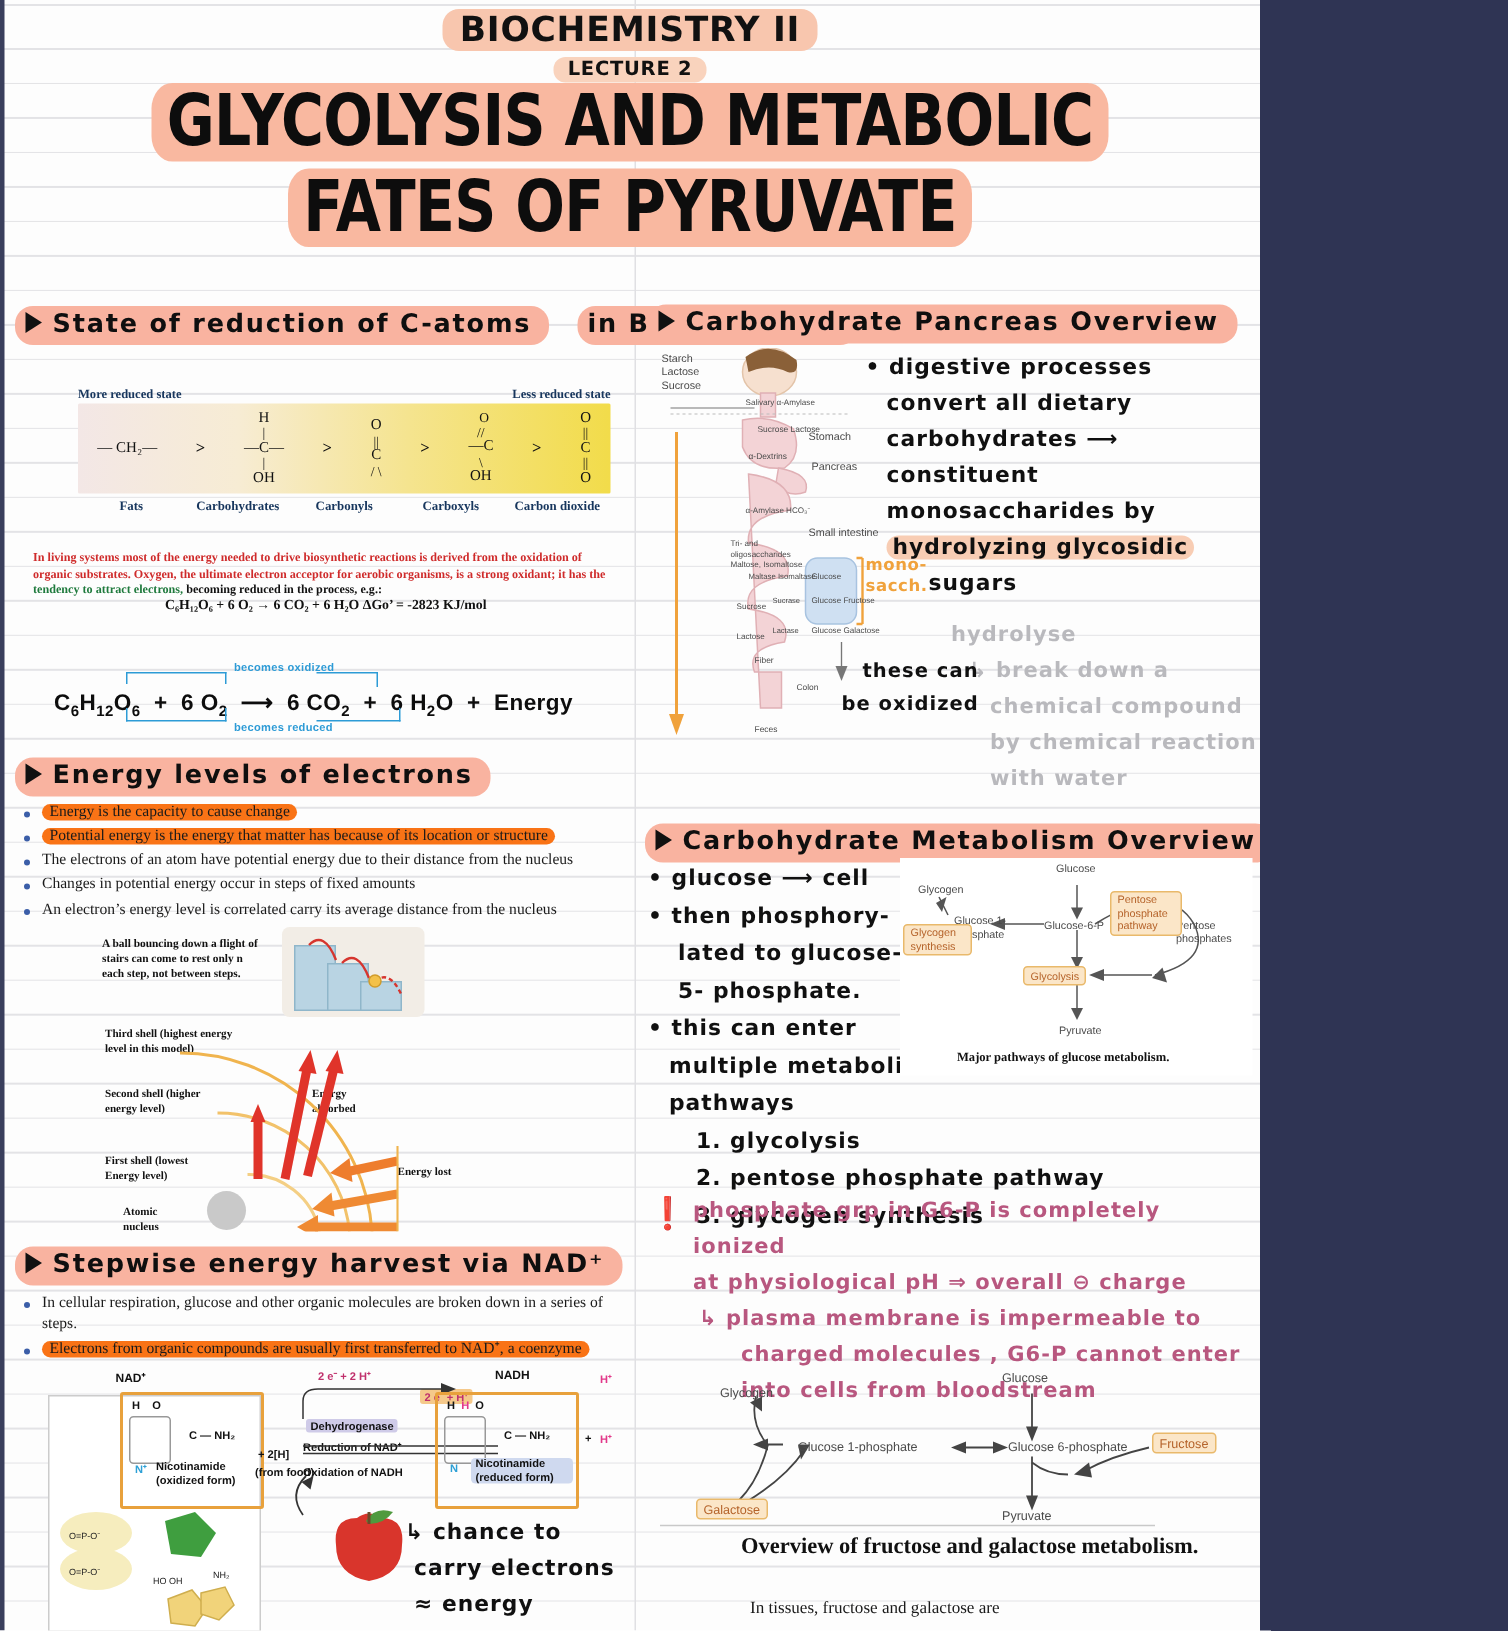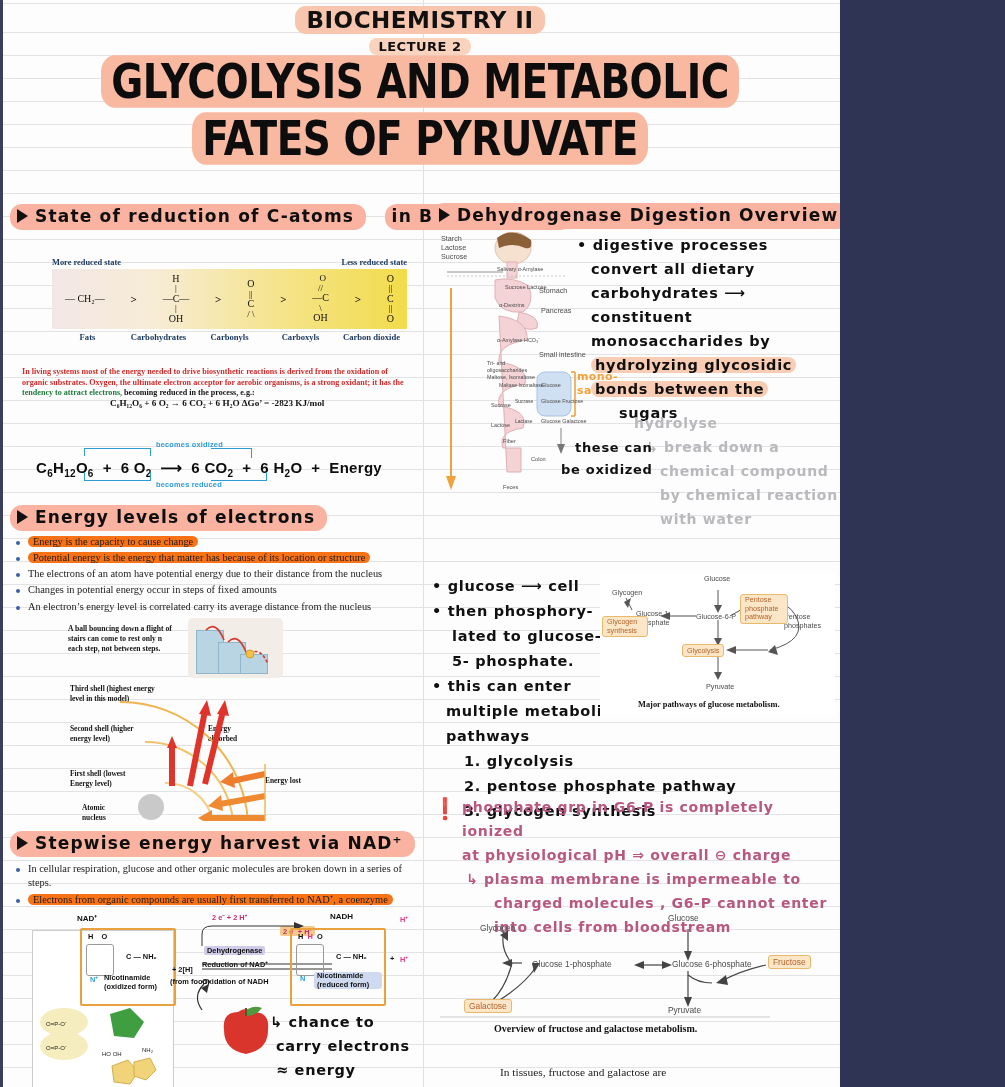--- a/index.html
+++ b/index.html
@@ -357,7 +357,7 @@
     </div>
 
     <div class="sec" style="left:432px;top:203px;">
-      <div class="sec-pill"><span class="tri"></span><span>Dehydrogenase  Digestion  Overview</span></div>
+      <div class="sec-pill"><span class="tri"></span><span>Carbohydrate  Pancreas  Overview</span></div>
     </div>
 
     <div class="digest">

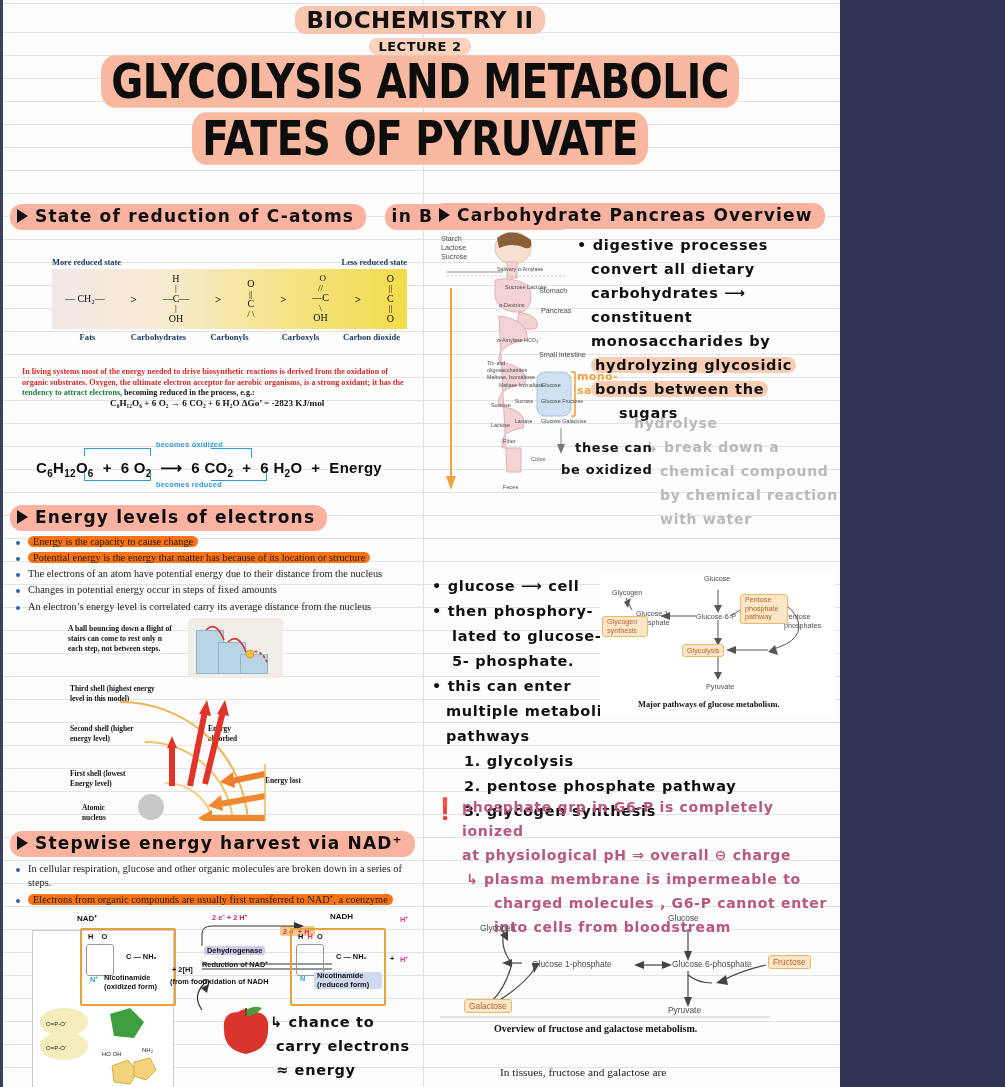--- a/index.html
+++ b/index.html
@@ -408,7 +408,6 @@
       <div style="margin-left:14px;">carbohydrates ⟶ constituent</div>
       <div style="margin-left:14px;">monosaccharides   by</div>
       <div style="margin-left:14px;"><span class="mark">hydrolyzing  glycosidic</span></div>
-      <div style="margin-left:14px;"><span class="mark">bonds  between  the</span></div>
       <div style="margin-left:42px;">sugars</div>
     </div>
 

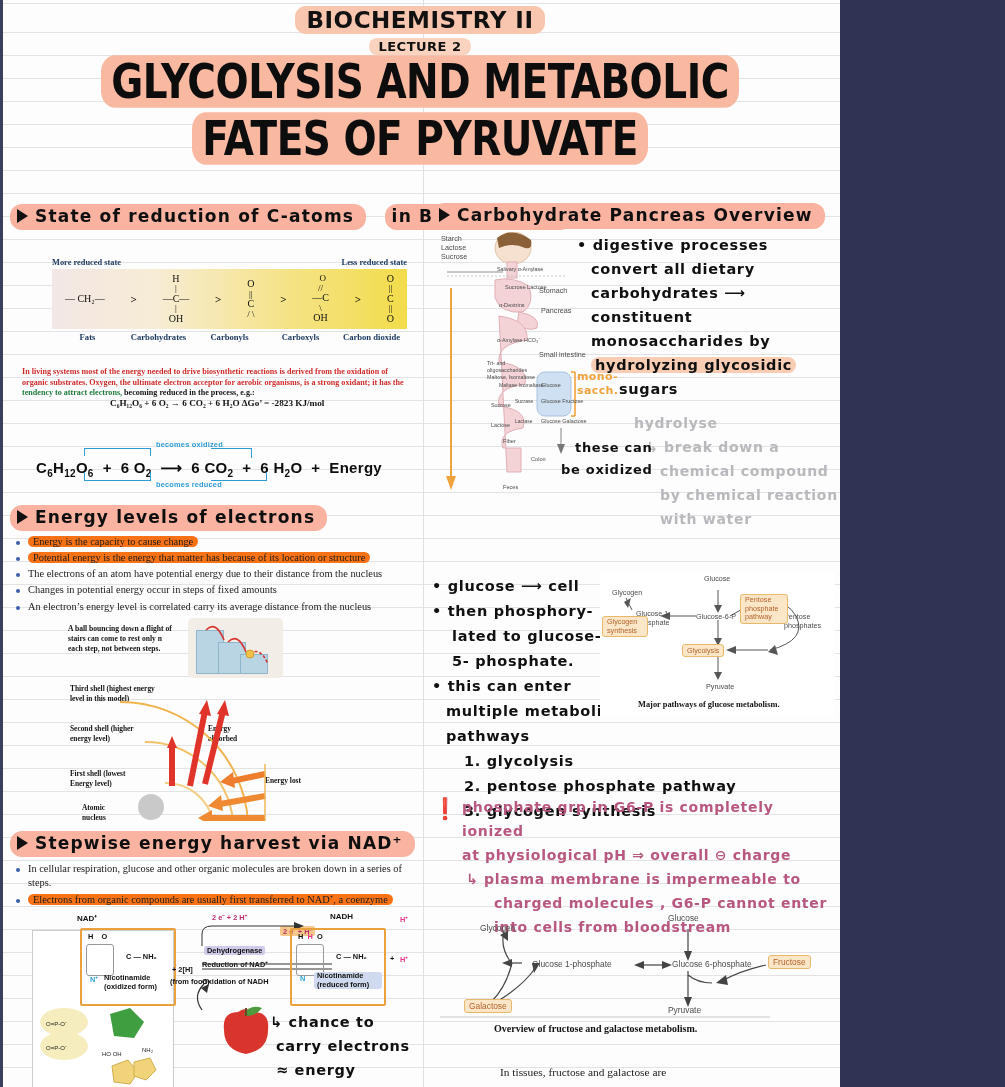--- a/index.html
+++ b/index.html
@@ -424,6 +424,9 @@
       <div style="margin-left:-14px;">be oxidized</div>
     </div>
 
+    <div class="sec" style="left:430px;top:549px;">
+      <div class="sec-pill"><span class="tri"></span><span>Carbohydrate  Metabolism  Overview</span></div>
+    </div>
 
     <div class="note" style="left:432px;top:574px;line-height:25px;">
       <div>• glucose ⟶  cell</div>

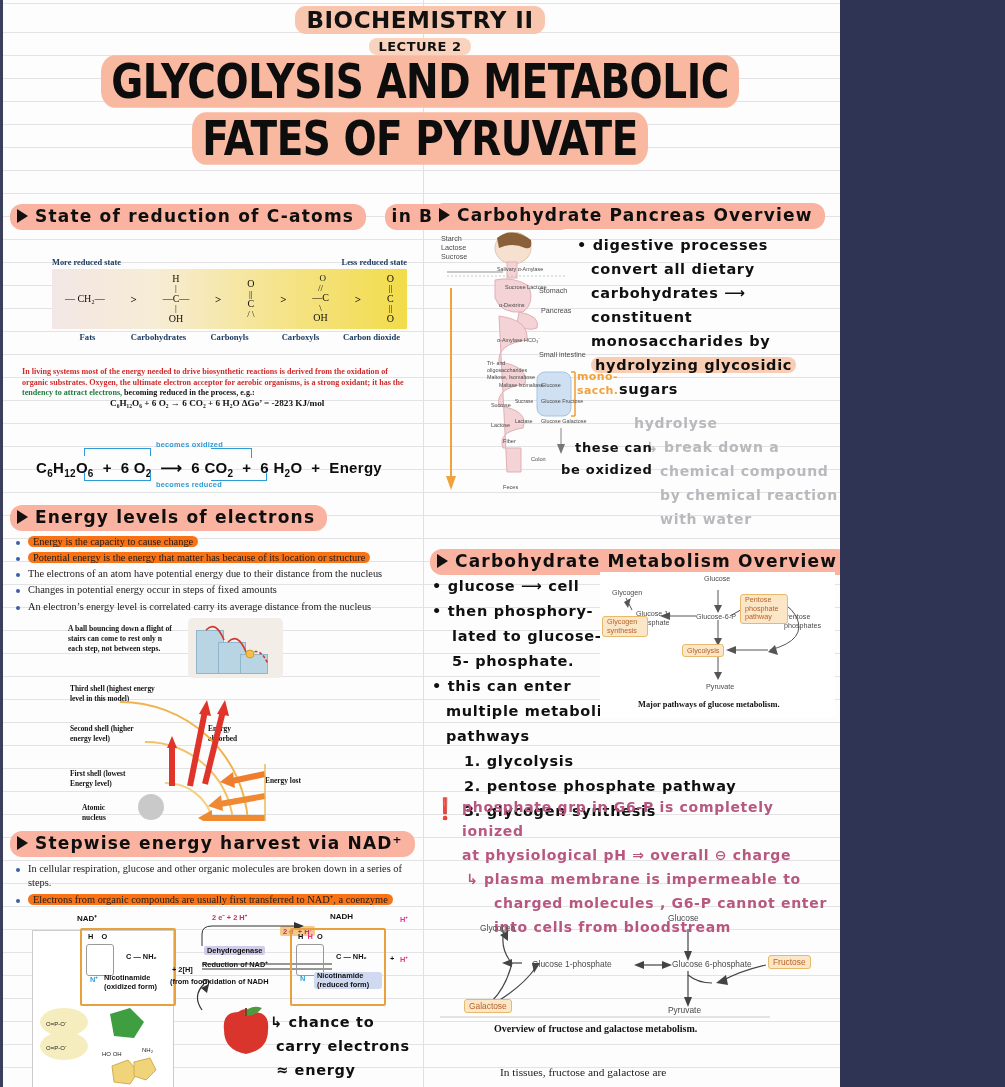--- a/index.html
+++ b/index.html
@@ -507,7 +507,7 @@
       <div class="dg" style="left:228px;top:100px;font-size:8.4px;">Pyruvate</div>
       <div class="dg box-or" style="position:absolute;left:328px;top:50px;font-size:8.4px;">Fructose</div>
       <div class="dg box-or" style="position:absolute;left:24px;top:94px;font-size:8.4px;">Galactose</div>
-      <div class="dg-cap" style="left:54px;top:118px;font-size:10px;">Overview of fructose and galactose metabolism.</div>
+      <div class="dg-cap" style="left:54px;top:118px;font-size:15px;">Overview of fructose and galactose metabolism.</div>
     </div>
     <div class="tb" style="position:absolute;left:500px;top:1064px;font-size:11.4px;">In  tissues,  fructose  and  galactose  are</div>
   </div>

